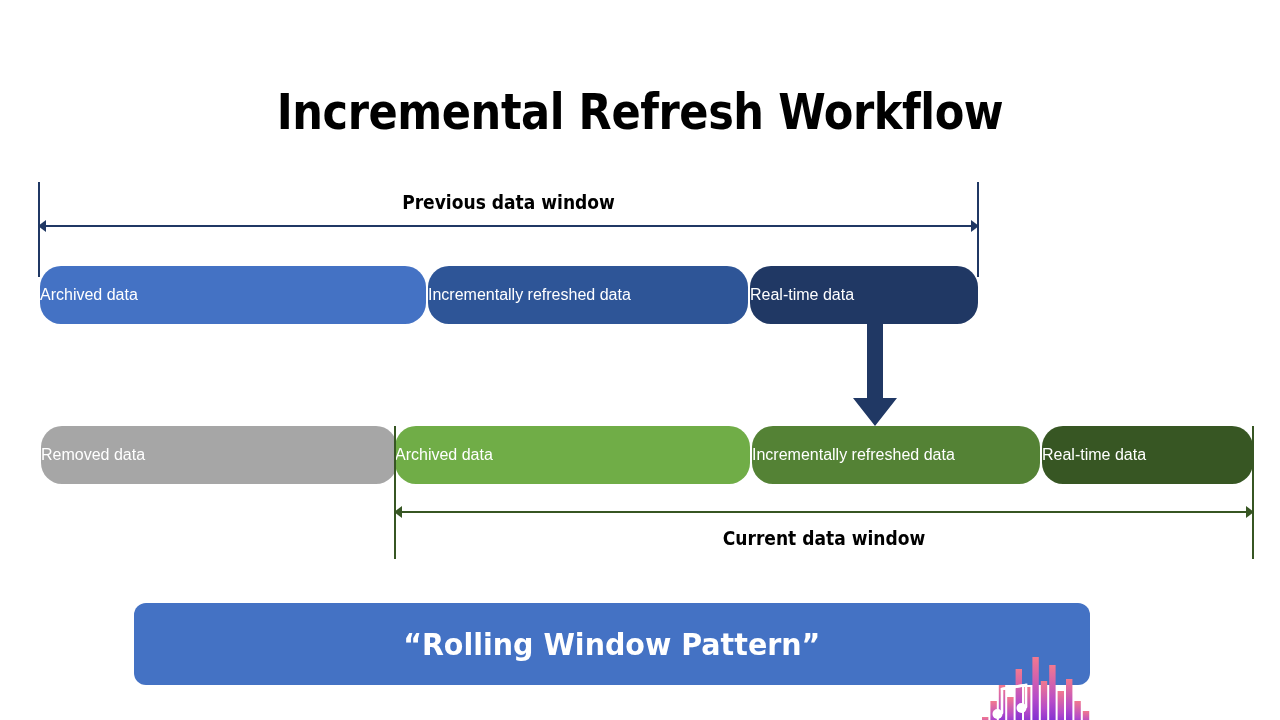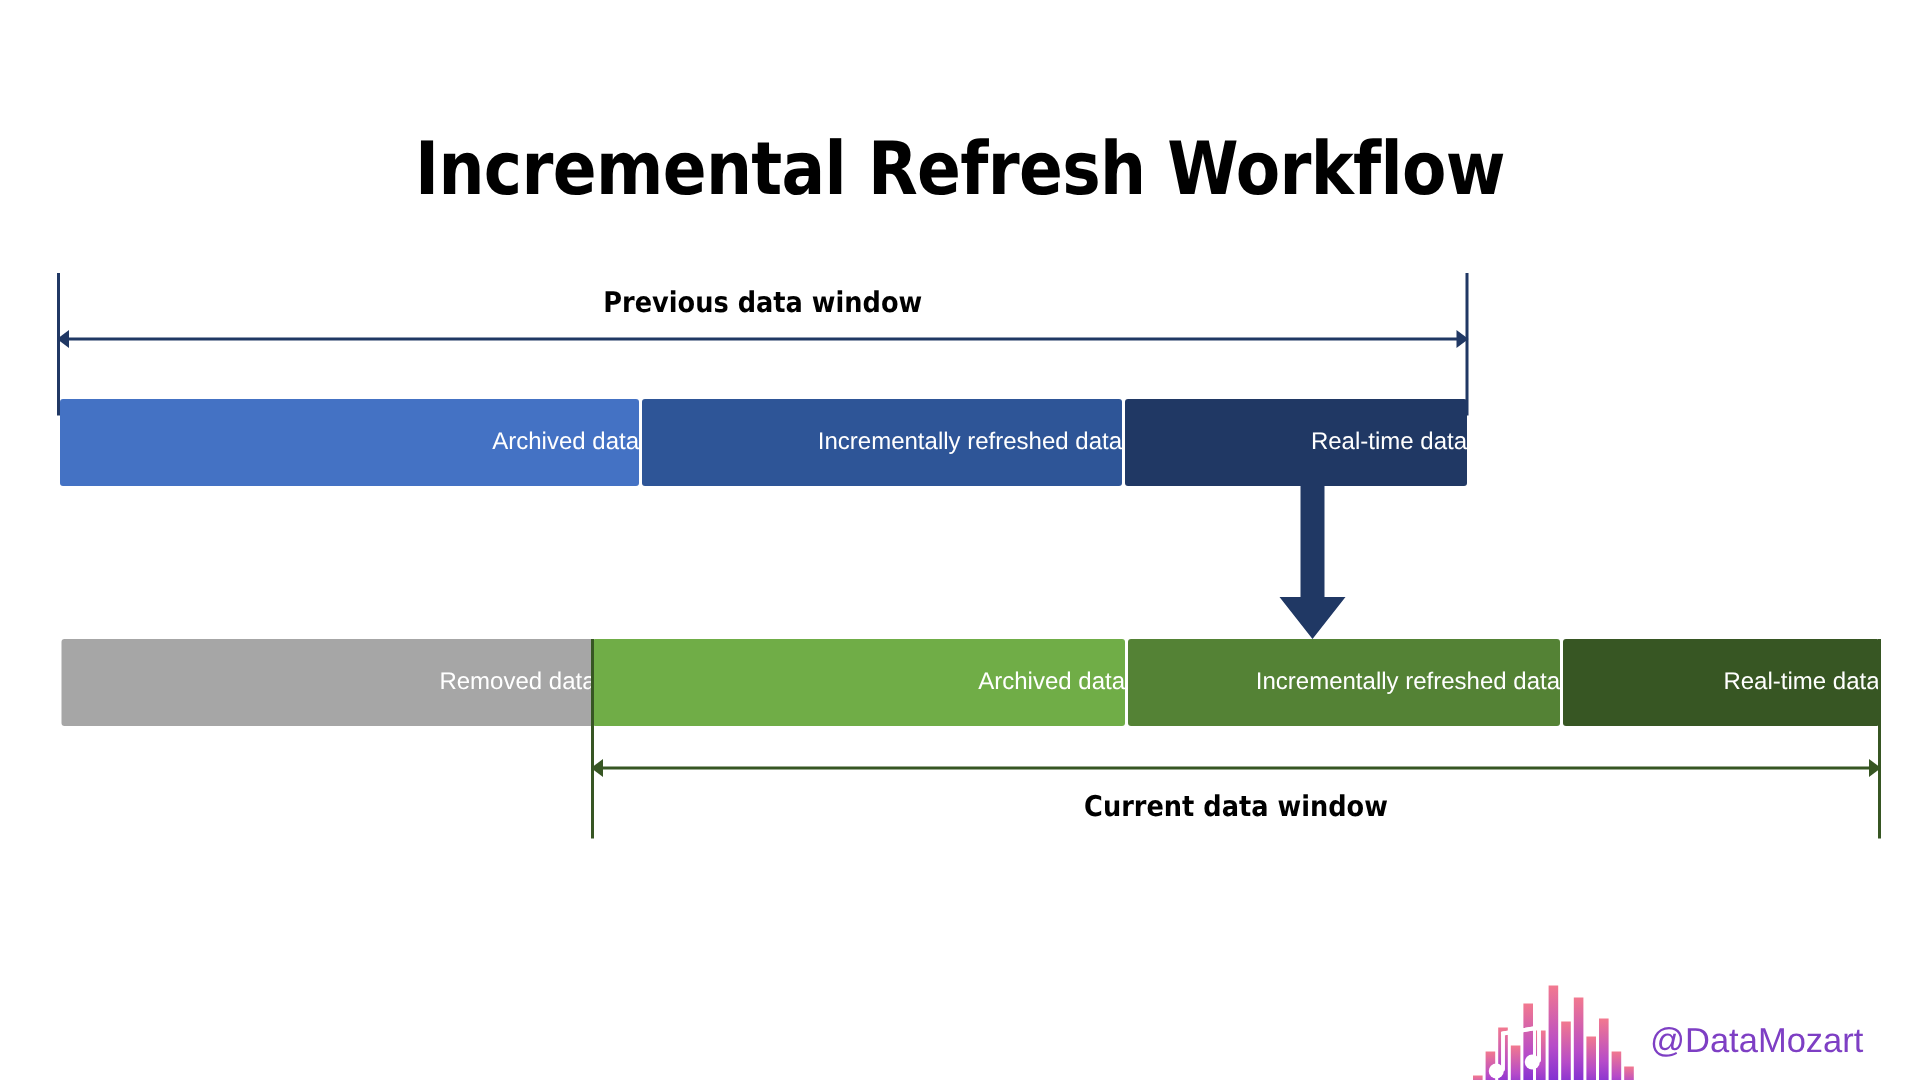--- a/index.html
+++ b/index.html
@@ -42,10 +42,10 @@
   .band-box {
     position: absolute;
     height: 58px;
-    border-radius: 2px;
+    border-radius: 21px;
     display: flex;
     align-items: center;
-    justify-content: flex-end;
+    justify-content: flex-start;
     color: #ffffff;
     font-size: 16px;
     font-family: "Liberation Sans", sans-serif;

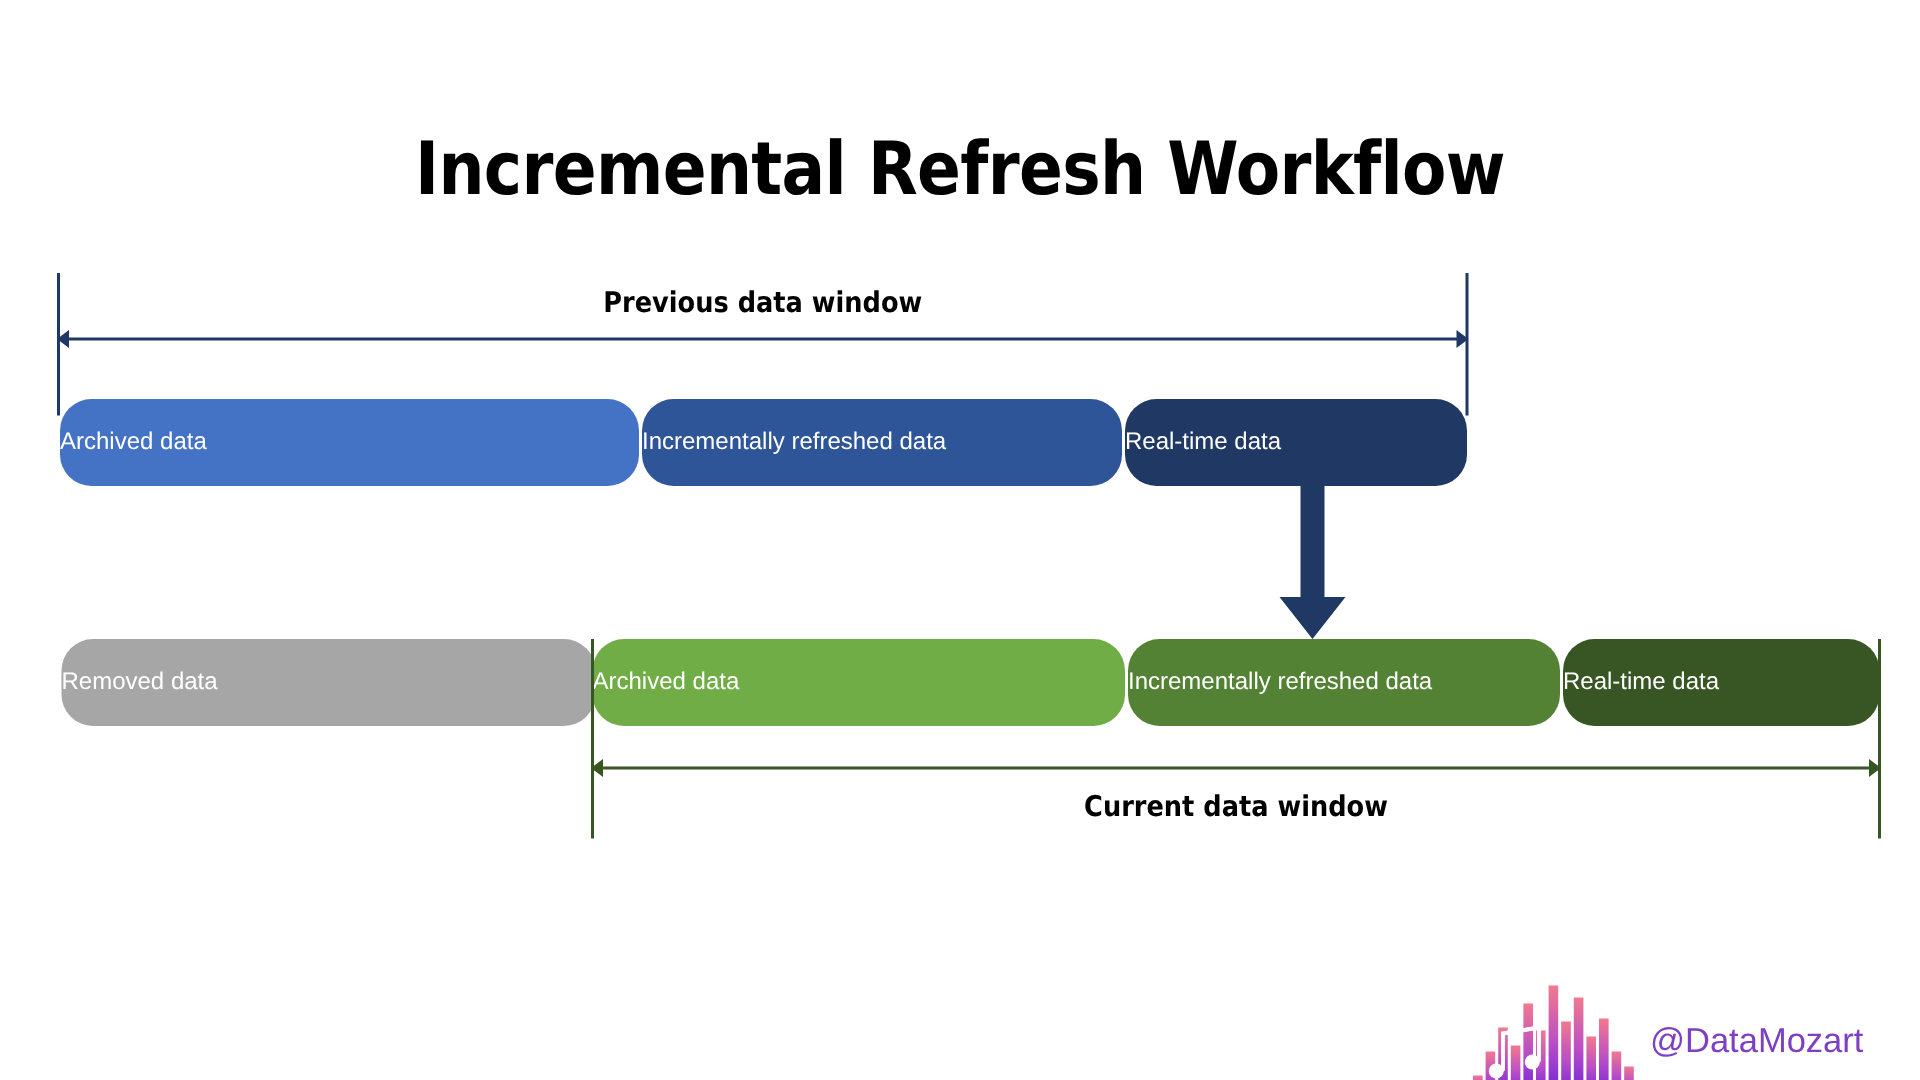--- a/index.html
+++ b/index.html
@@ -212,6 +212,9 @@
     <div class="window-label" style="left:394px; top:499px; width:860px;">Current data window</div>
   </div>
 
+  <div id="callout-box">
+    <span id="callout-text">“Rolling Window Pattern”</span>
+  </div>
 
   <div id="brand">
     <svg id="brand-logo" viewBox="0 0 112 76" aria-hidden="true">

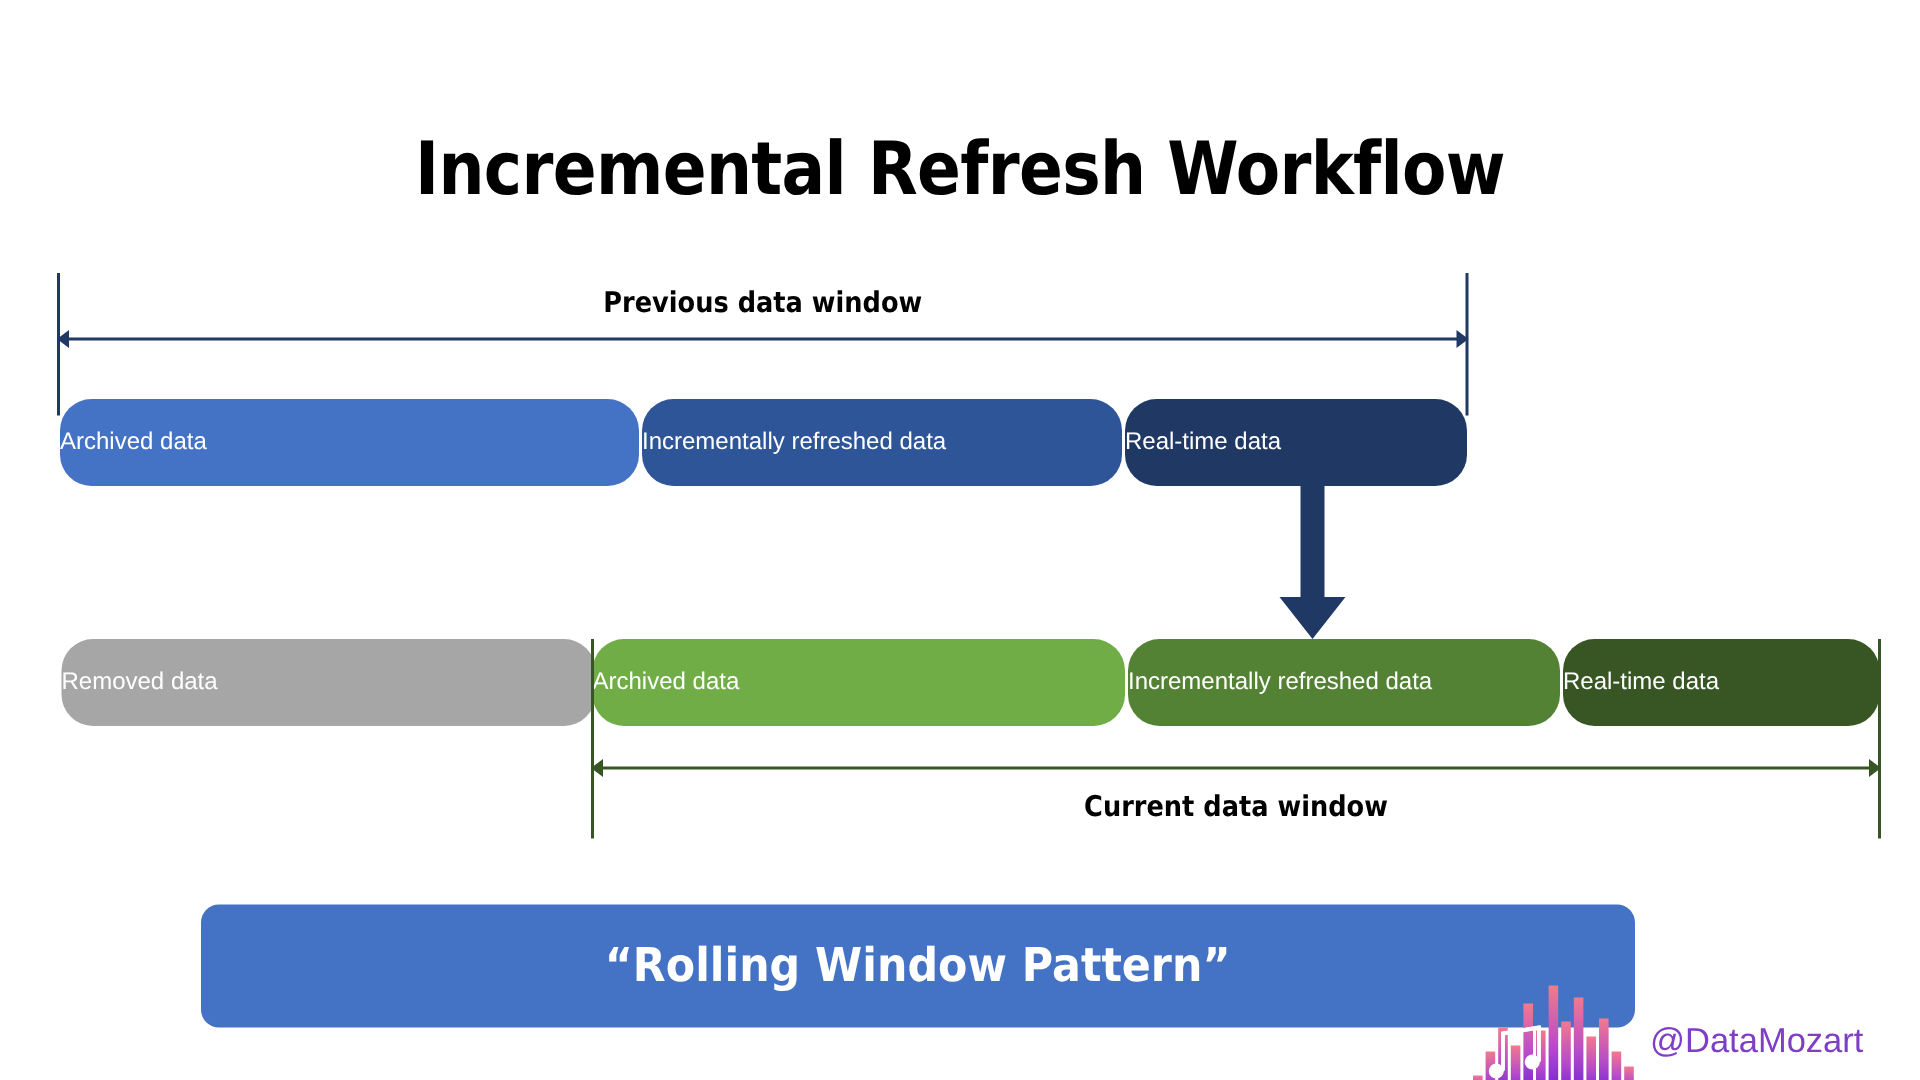--- a/index.html
+++ b/index.html
@@ -247,7 +247,6 @@
       <circle cx="17.5" cy="59" r="5" fill="#ffffff"></circle>
       <circle cx="41.5" cy="53" r="5" fill="#ffffff"></circle>
     </svg>
-    <span id="brand-handle">@DataMozart</span>
   </div>
 
 </div>

